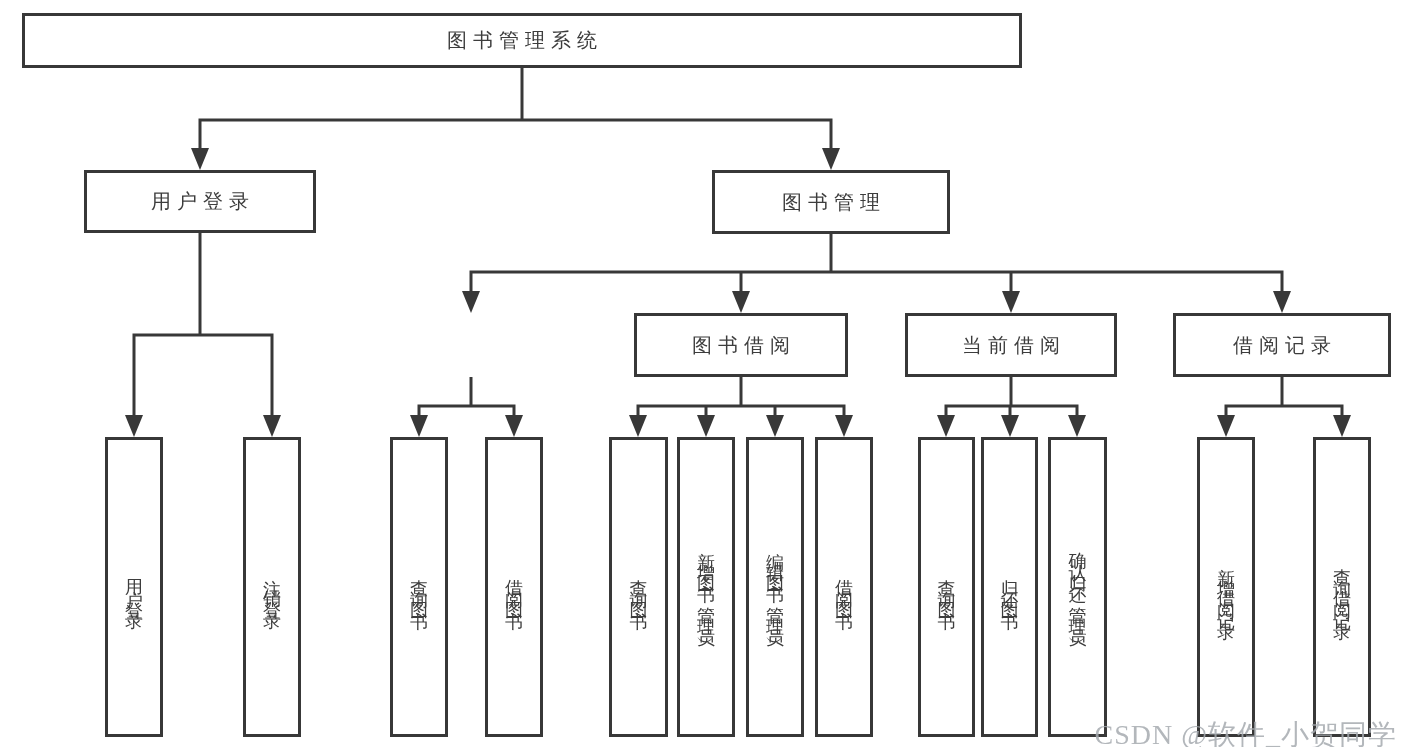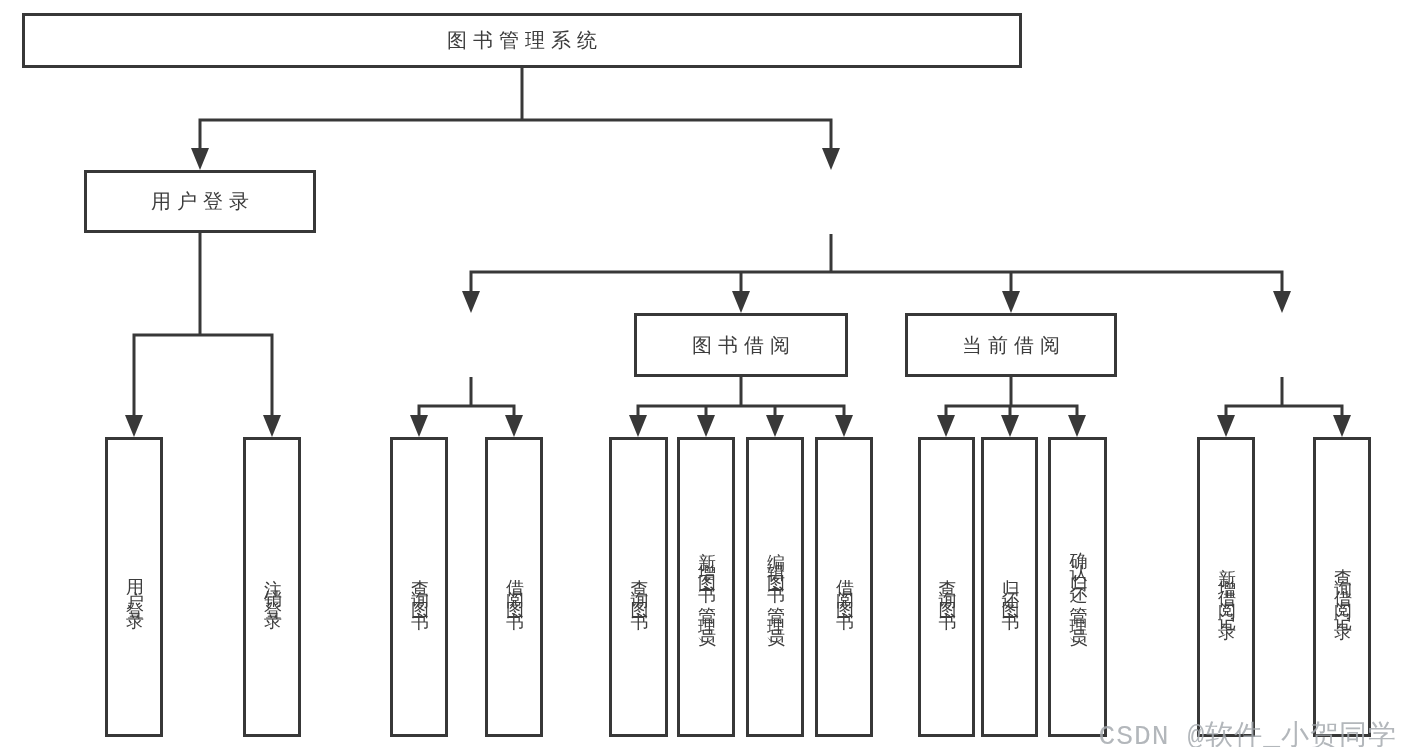--- a/index.html
+++ b/index.html
@@ -14,7 +14,7 @@
     width:1405px;height:747px;
     background:var(--background);
     overflow:hidden;
-    font-family:Liberation Mono, monospace;
+    font-family:Liberation Serif, serif;
     color:var(--text);
   }
   #connectors{position:absolute;left:0;top:0;width:1405px;height:747px;}

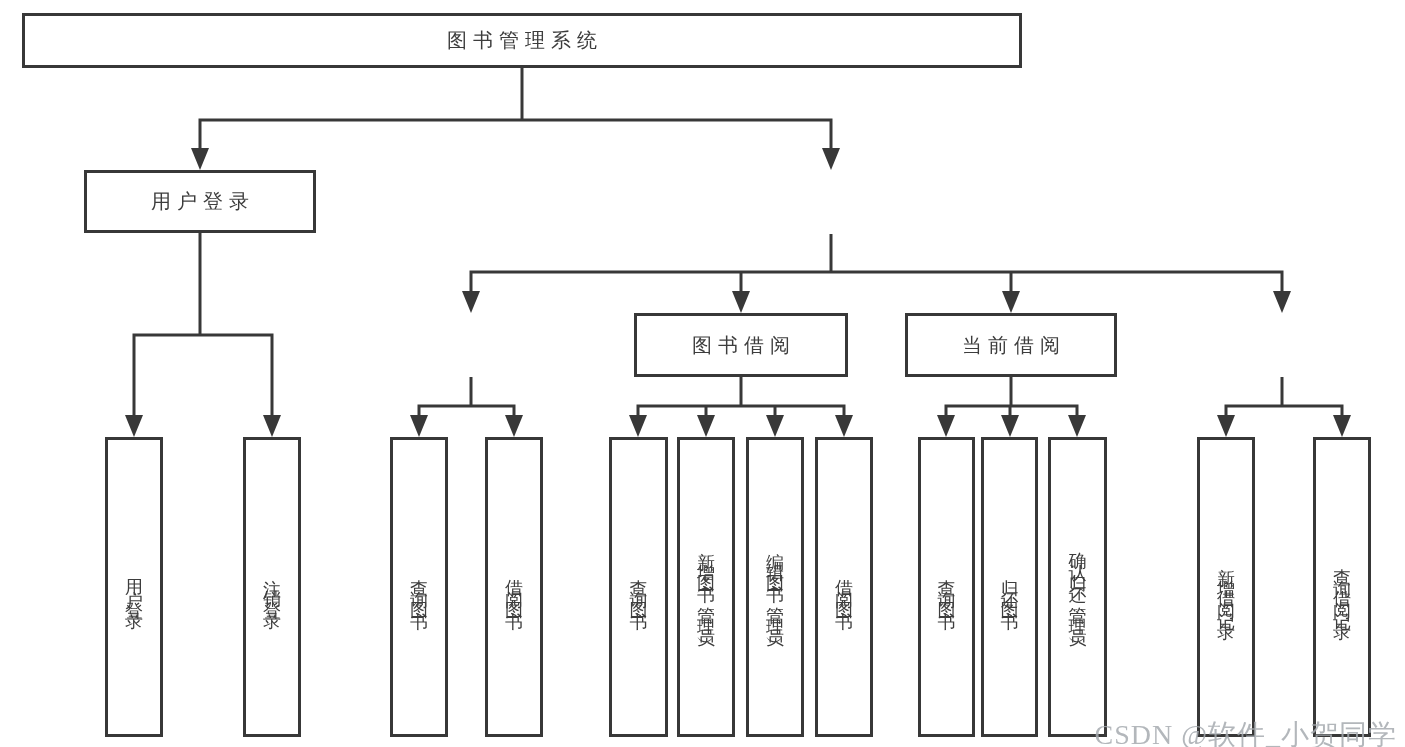--- a/index.html
+++ b/index.html
@@ -106,6 +106,7 @@
   <div class="box h" style="left:22px;top:13px;width:1000px;height:55px">图书管理系统</div>
 
   <div class="box h" style="left:84px;top:170px;width:232px;height:63px">用户登录</div>
+  <div class="box h" style="left:712px;top:170px;width:238px;height:64px">图书管理</div>
 
   <div class="box h" style="left:634px;top:313px;width:214px;height:64px">图书借阅</div>
   <div class="box h" style="left:905px;top:313px;width:212px;height:64px">当前借阅</div>

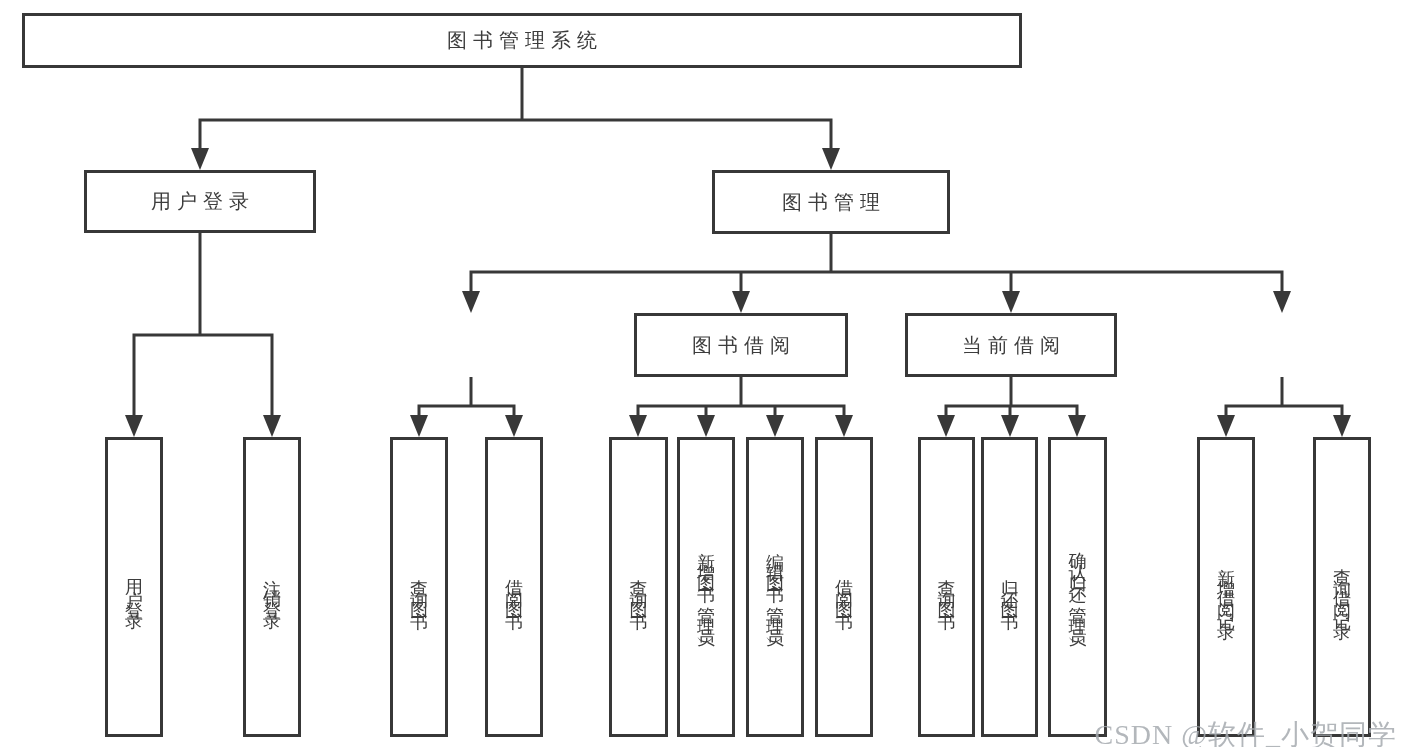--- a/index.html
+++ b/index.html
@@ -110,6 +110,7 @@
 
   <div class="box h" style="left:634px;top:313px;width:214px;height:64px">图书借阅</div>
   <div class="box h" style="left:905px;top:313px;width:212px;height:64px">当前借阅</div>
+  <div class="box h" style="left:1173px;top:313px;width:218px;height:64px">借阅记录</div>
 
   <div class="box leaf" style="left:105px;top:437px;width:58px;height:300px">
     <span class="vtext">用户登录</span>

